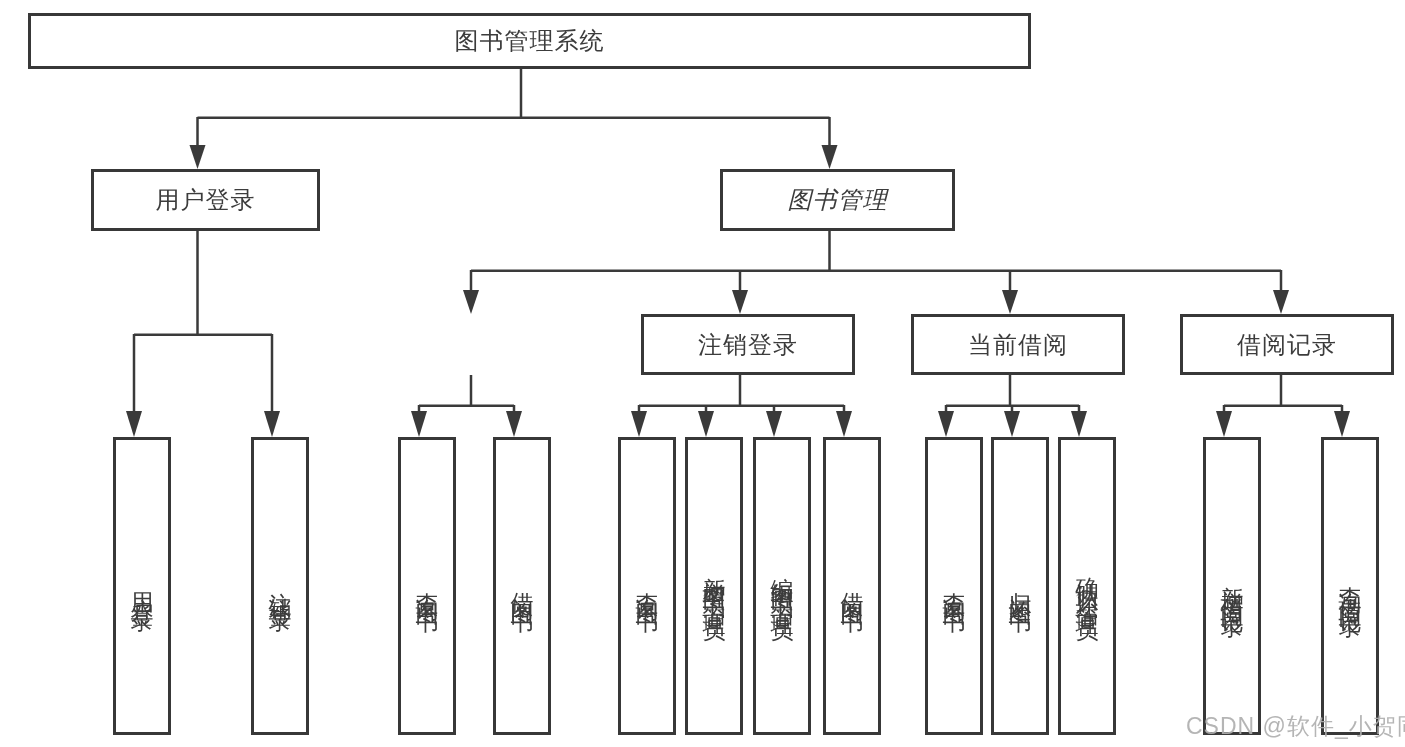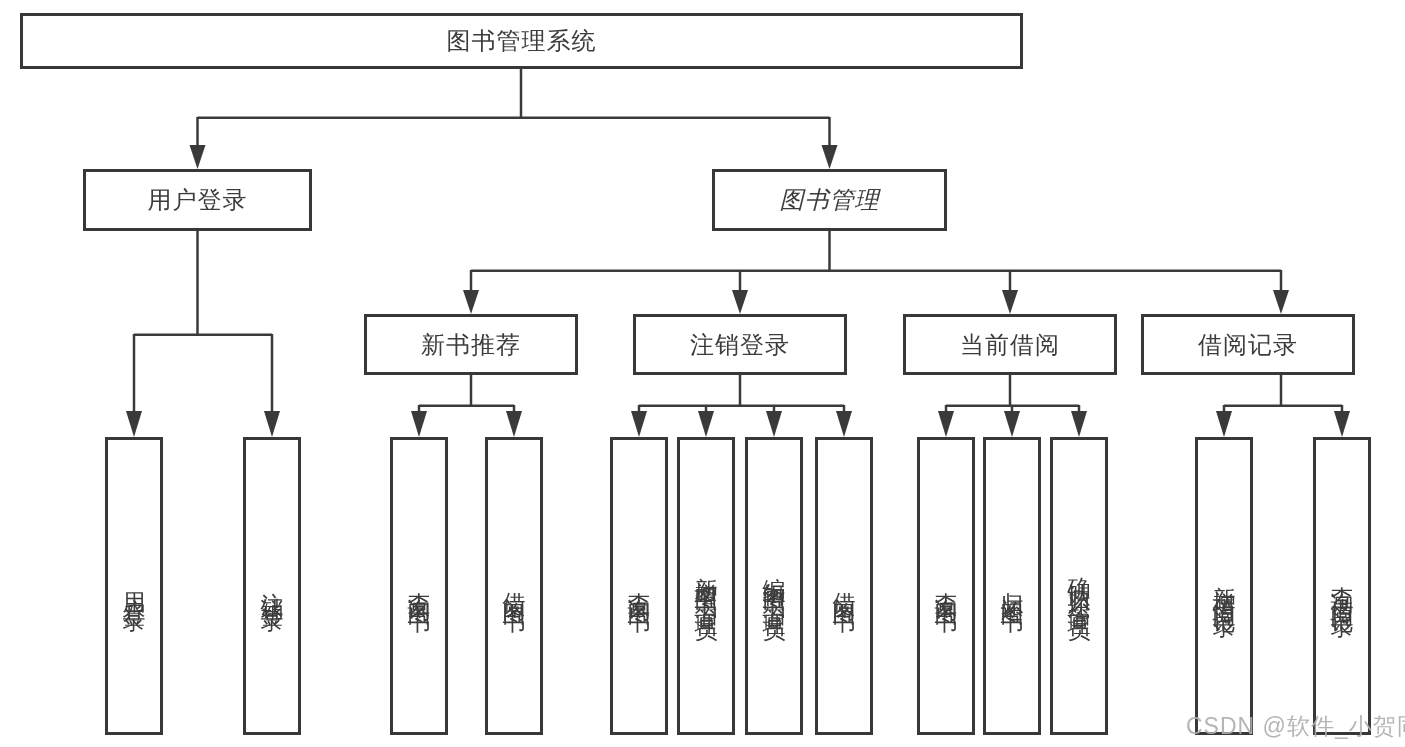--- a/index.html
+++ b/index.html
@@ -31,6 +31,7 @@
     justify-content: center;
     color: #3c3c3c;
     z-index: 2;
+    margin-left: 8px;
   }
   .hnode {
     font-size: 24px;

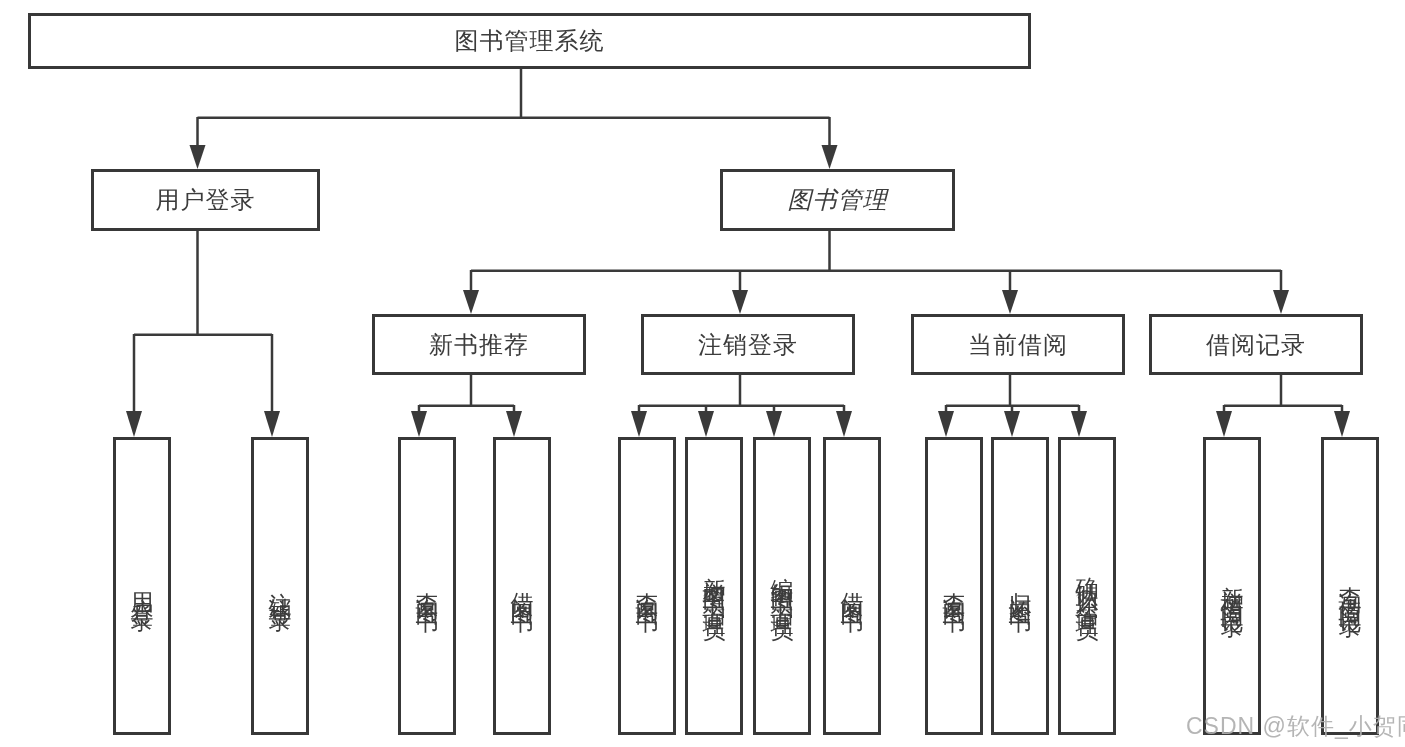--- a/index.html
+++ b/index.html
@@ -151,9 +151,6 @@
     <span>图书管理</span>
   </div>
 
-  <div class="node hnode" style="left:364px; top:314px; width:214px; height:61px;">
-    <span>新书推荐</span>
-  </div>
   <div class="node hnode" style="left:633px; top:314px; width:214px; height:61px;">
     <span>注销登录</span>
   </div>

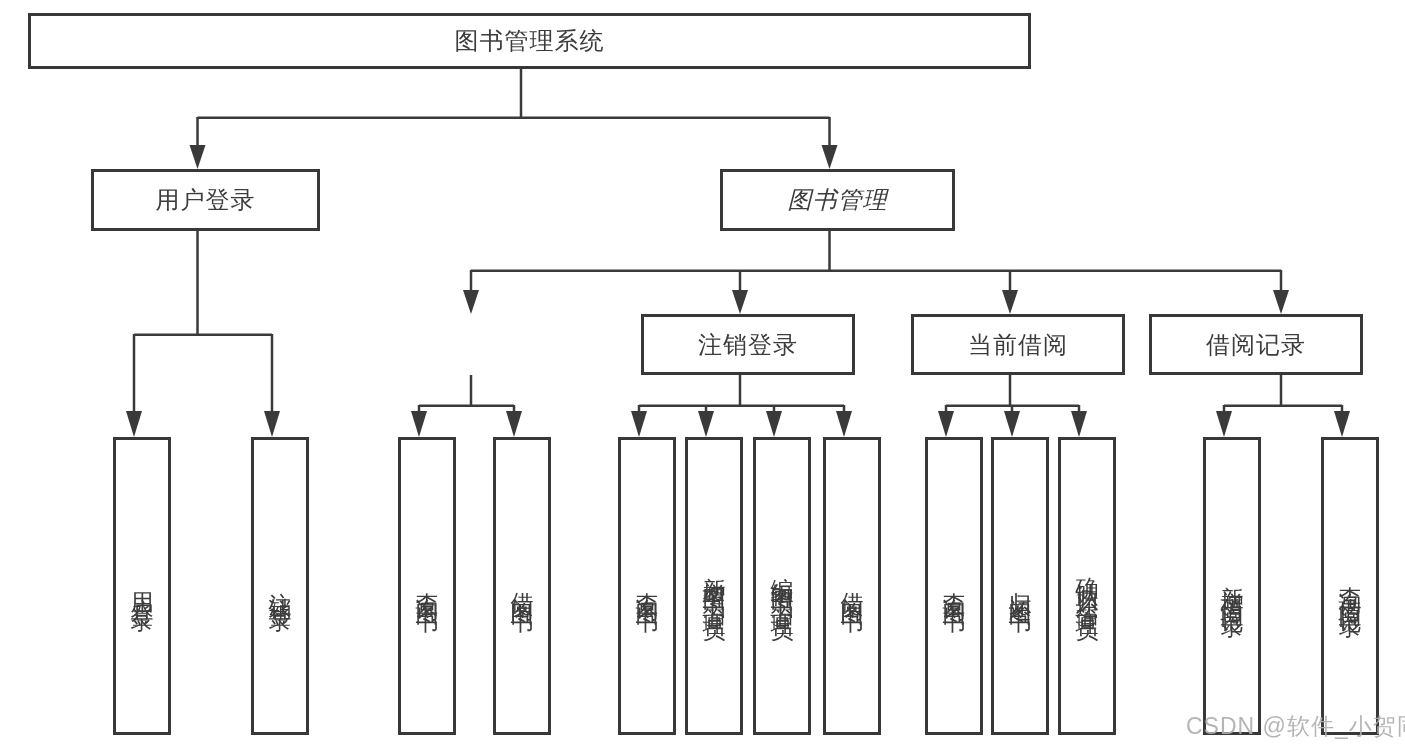--- a/index.html
+++ b/index.html
@@ -157,7 +157,7 @@
   <div class="node hnode" style="left:903px; top:314px; width:214px; height:61px;">
     <span>当前借阅</span>
   </div>
-  <div class="node hnode" style="left:1141px; top:314px; width:214px; height:61px;justify-content:center;">
+  <div class="node hnode" style="left:1172px; top:314px; width:214px; height:61px;justify-content:center;">
     <span>借阅记录</span>
   </div>
 

